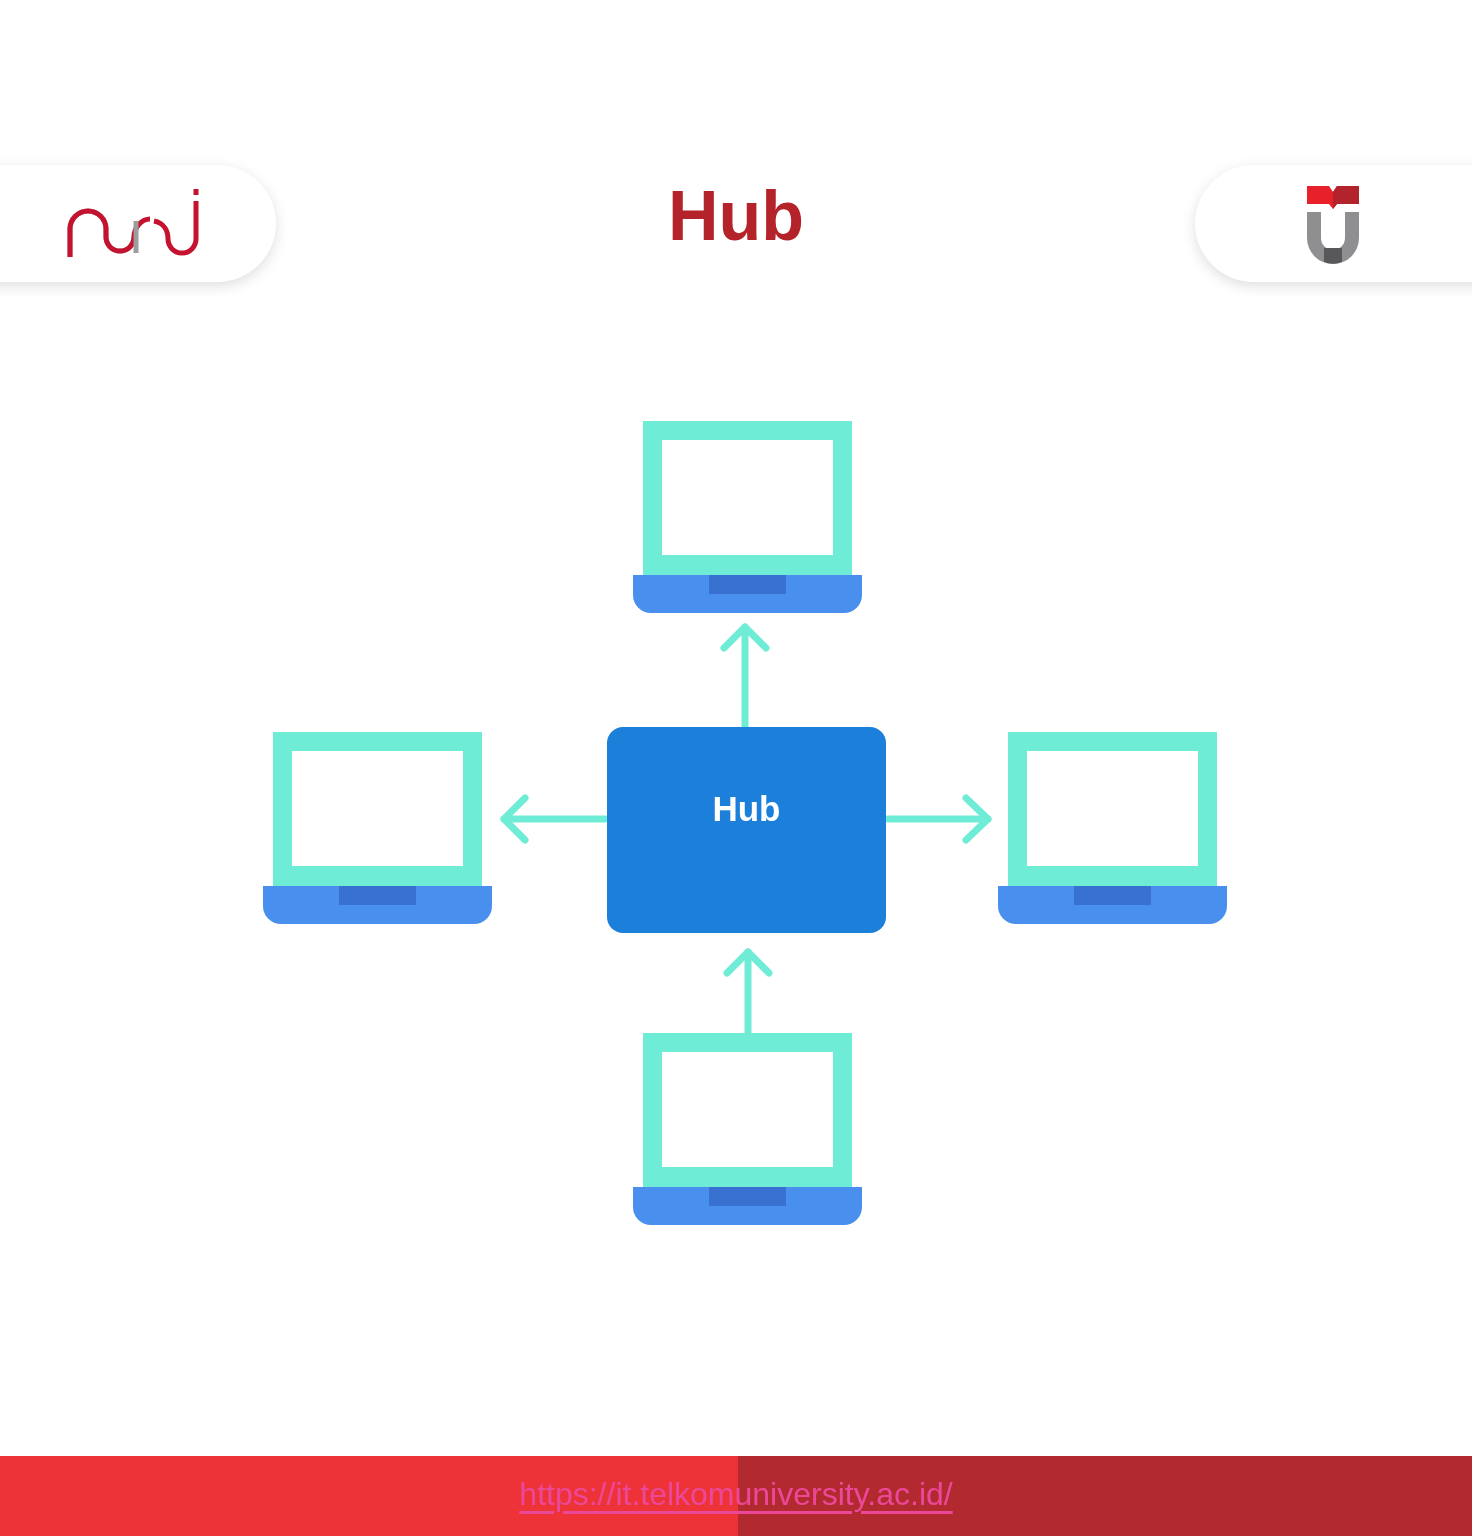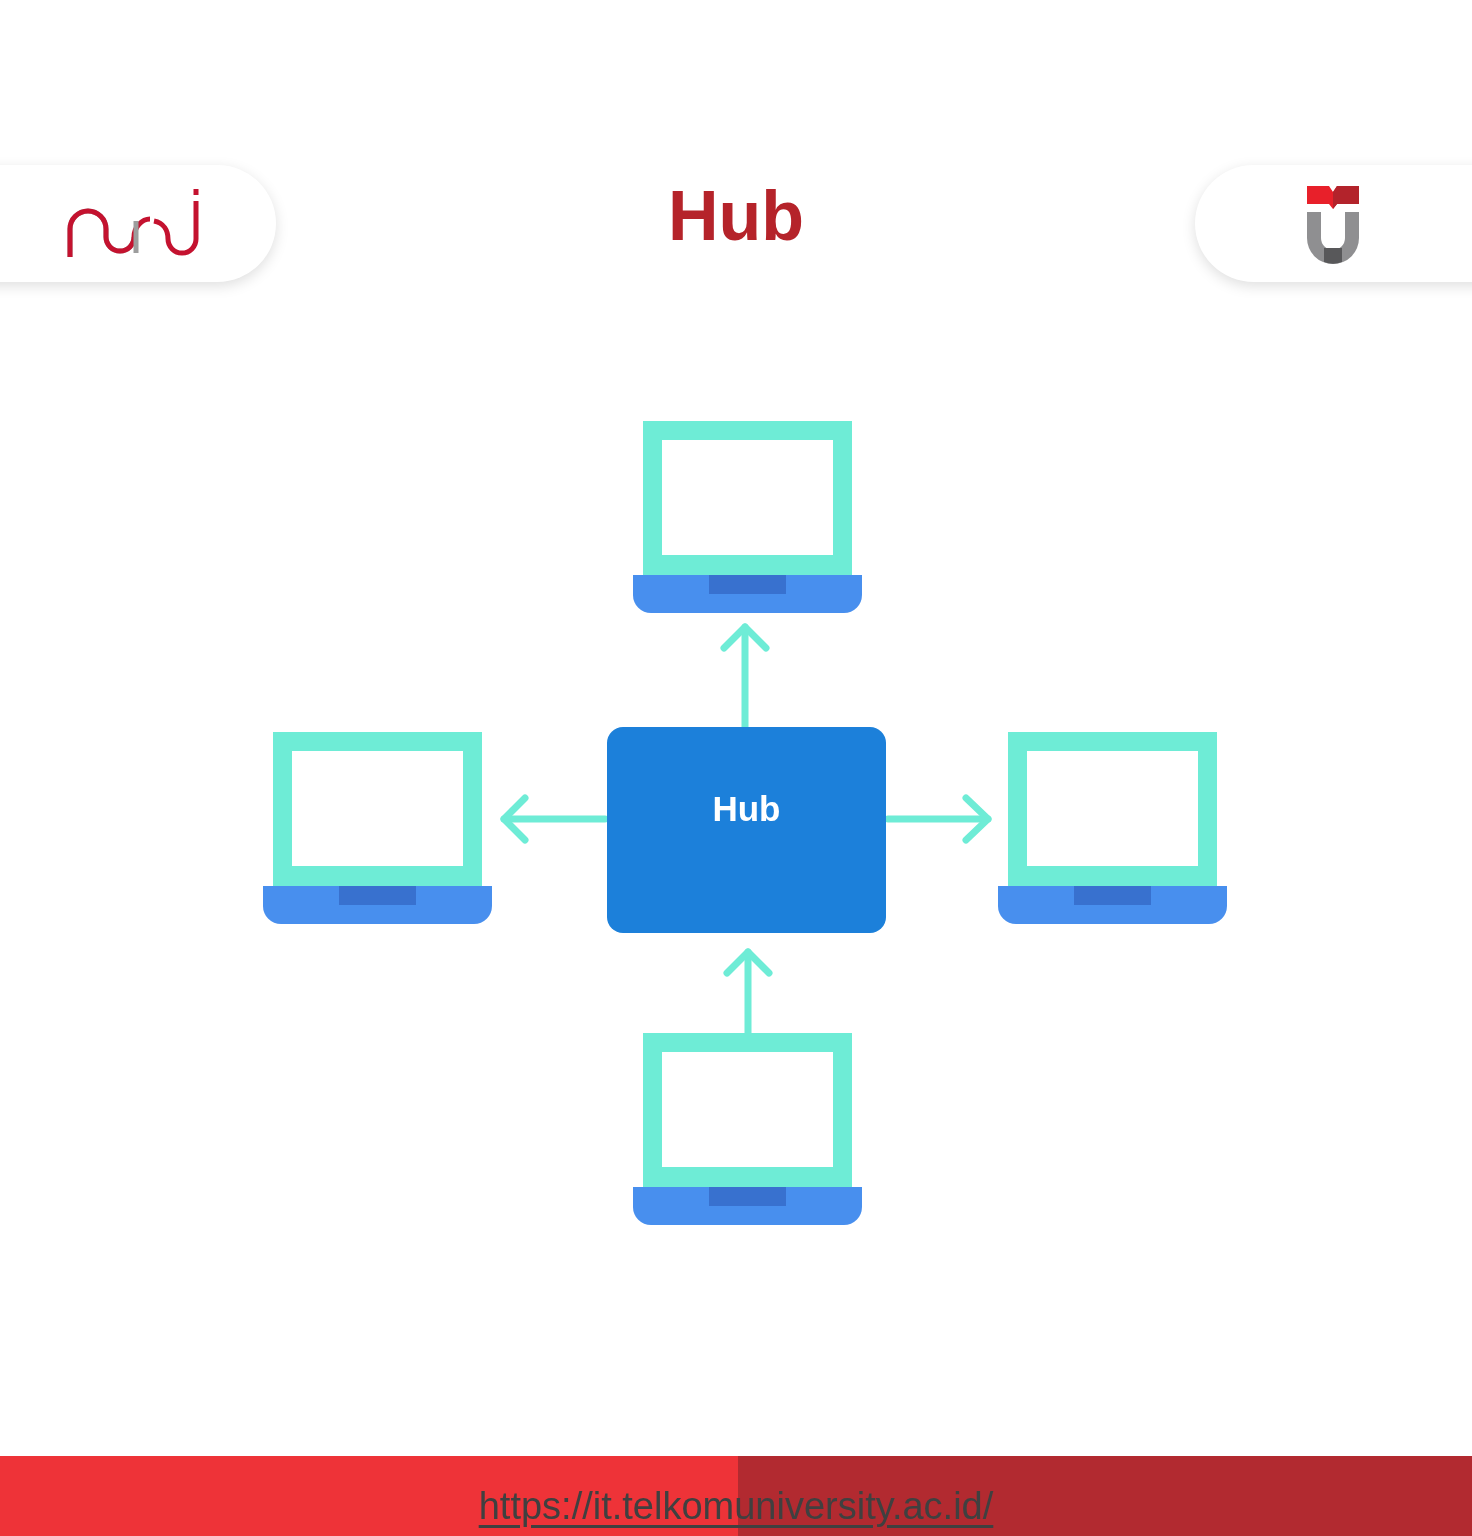--- a/index.html
+++ b/index.html
@@ -19,7 +19,7 @@
   .footer { position:absolute; left:0; top:1456px; width:1472px; height:80px; }
   .footer .l { position:absolute; left:0; top:0; width:738px; height:80px; background:#EE3338; }
   .footer .r { position:absolute; left:738px; top:0; width:734px; height:80px; background:#B22A30; }
-  .footer .url { position:absolute; left:0; right:0; top:29px; text-align:center; color:#404040; font-size:38px; text-decoration:underline; text-underline-offset:6px; }
+  .footer .url { position:absolute; left:0; right:0; top:20px; text-align:center; color:#ec4899; font-size:32px; text-decoration:underline; text-underline-offset:6px; }
 </style>
 </head>
 <body>

